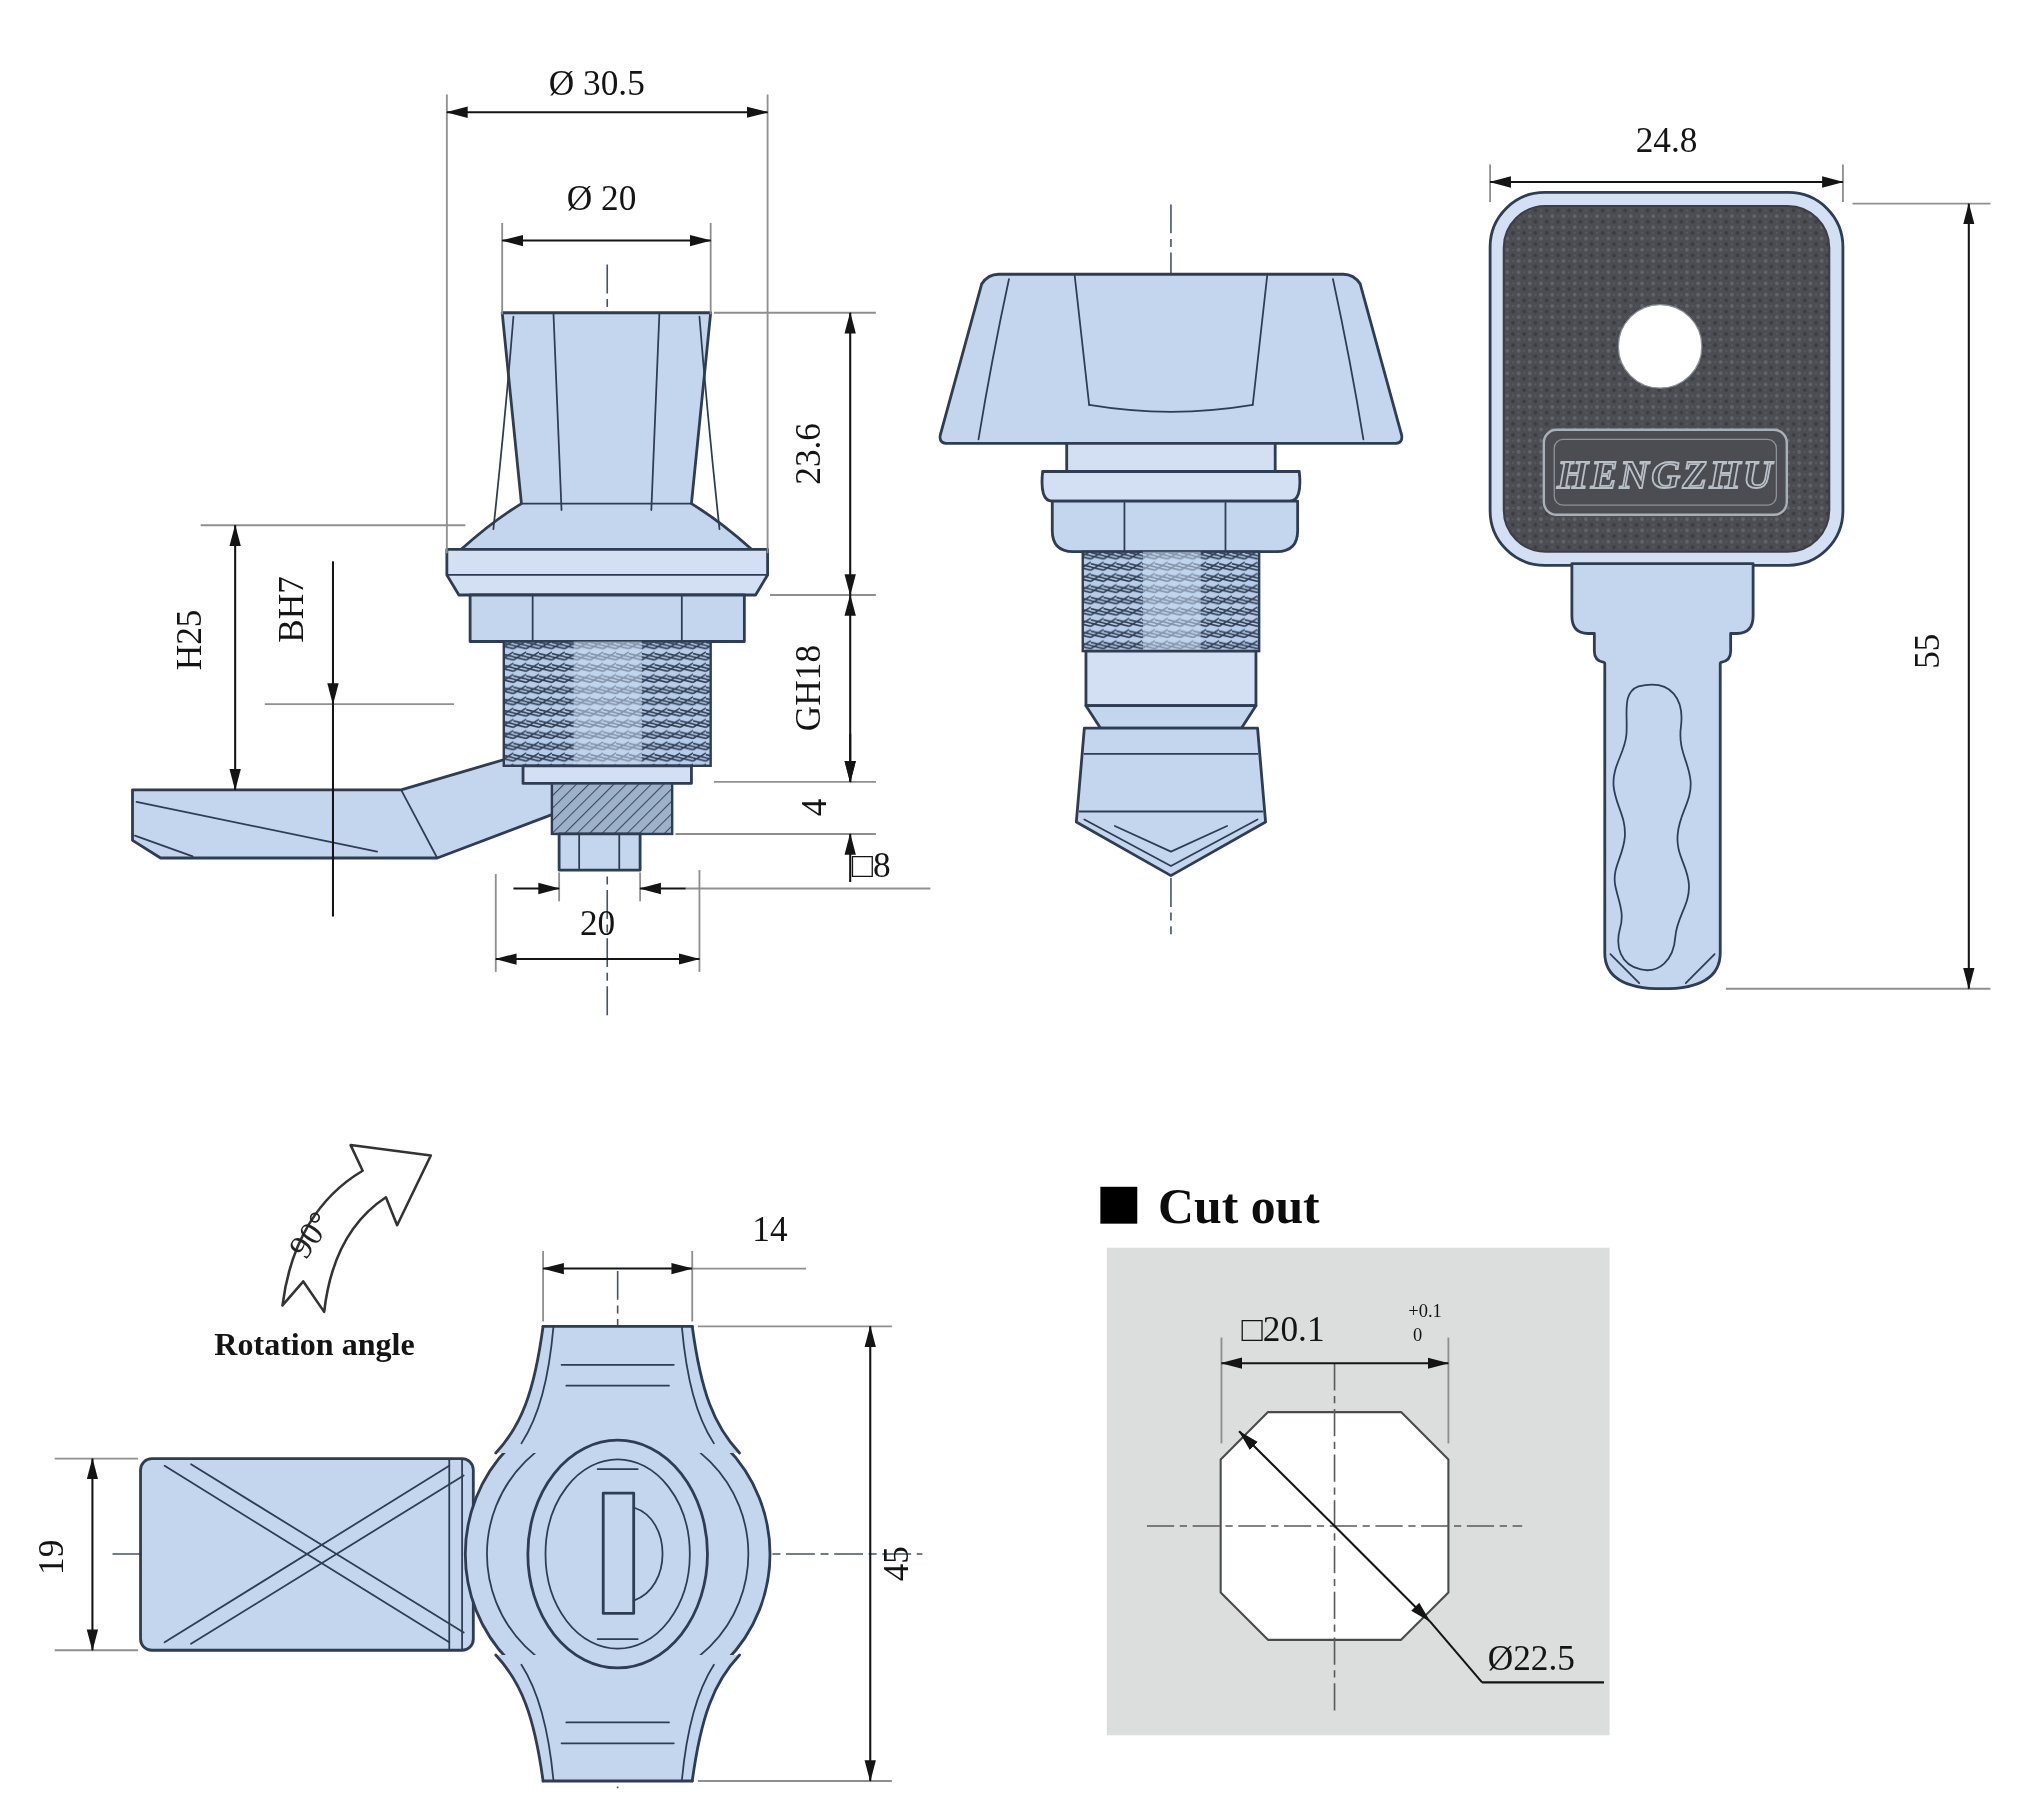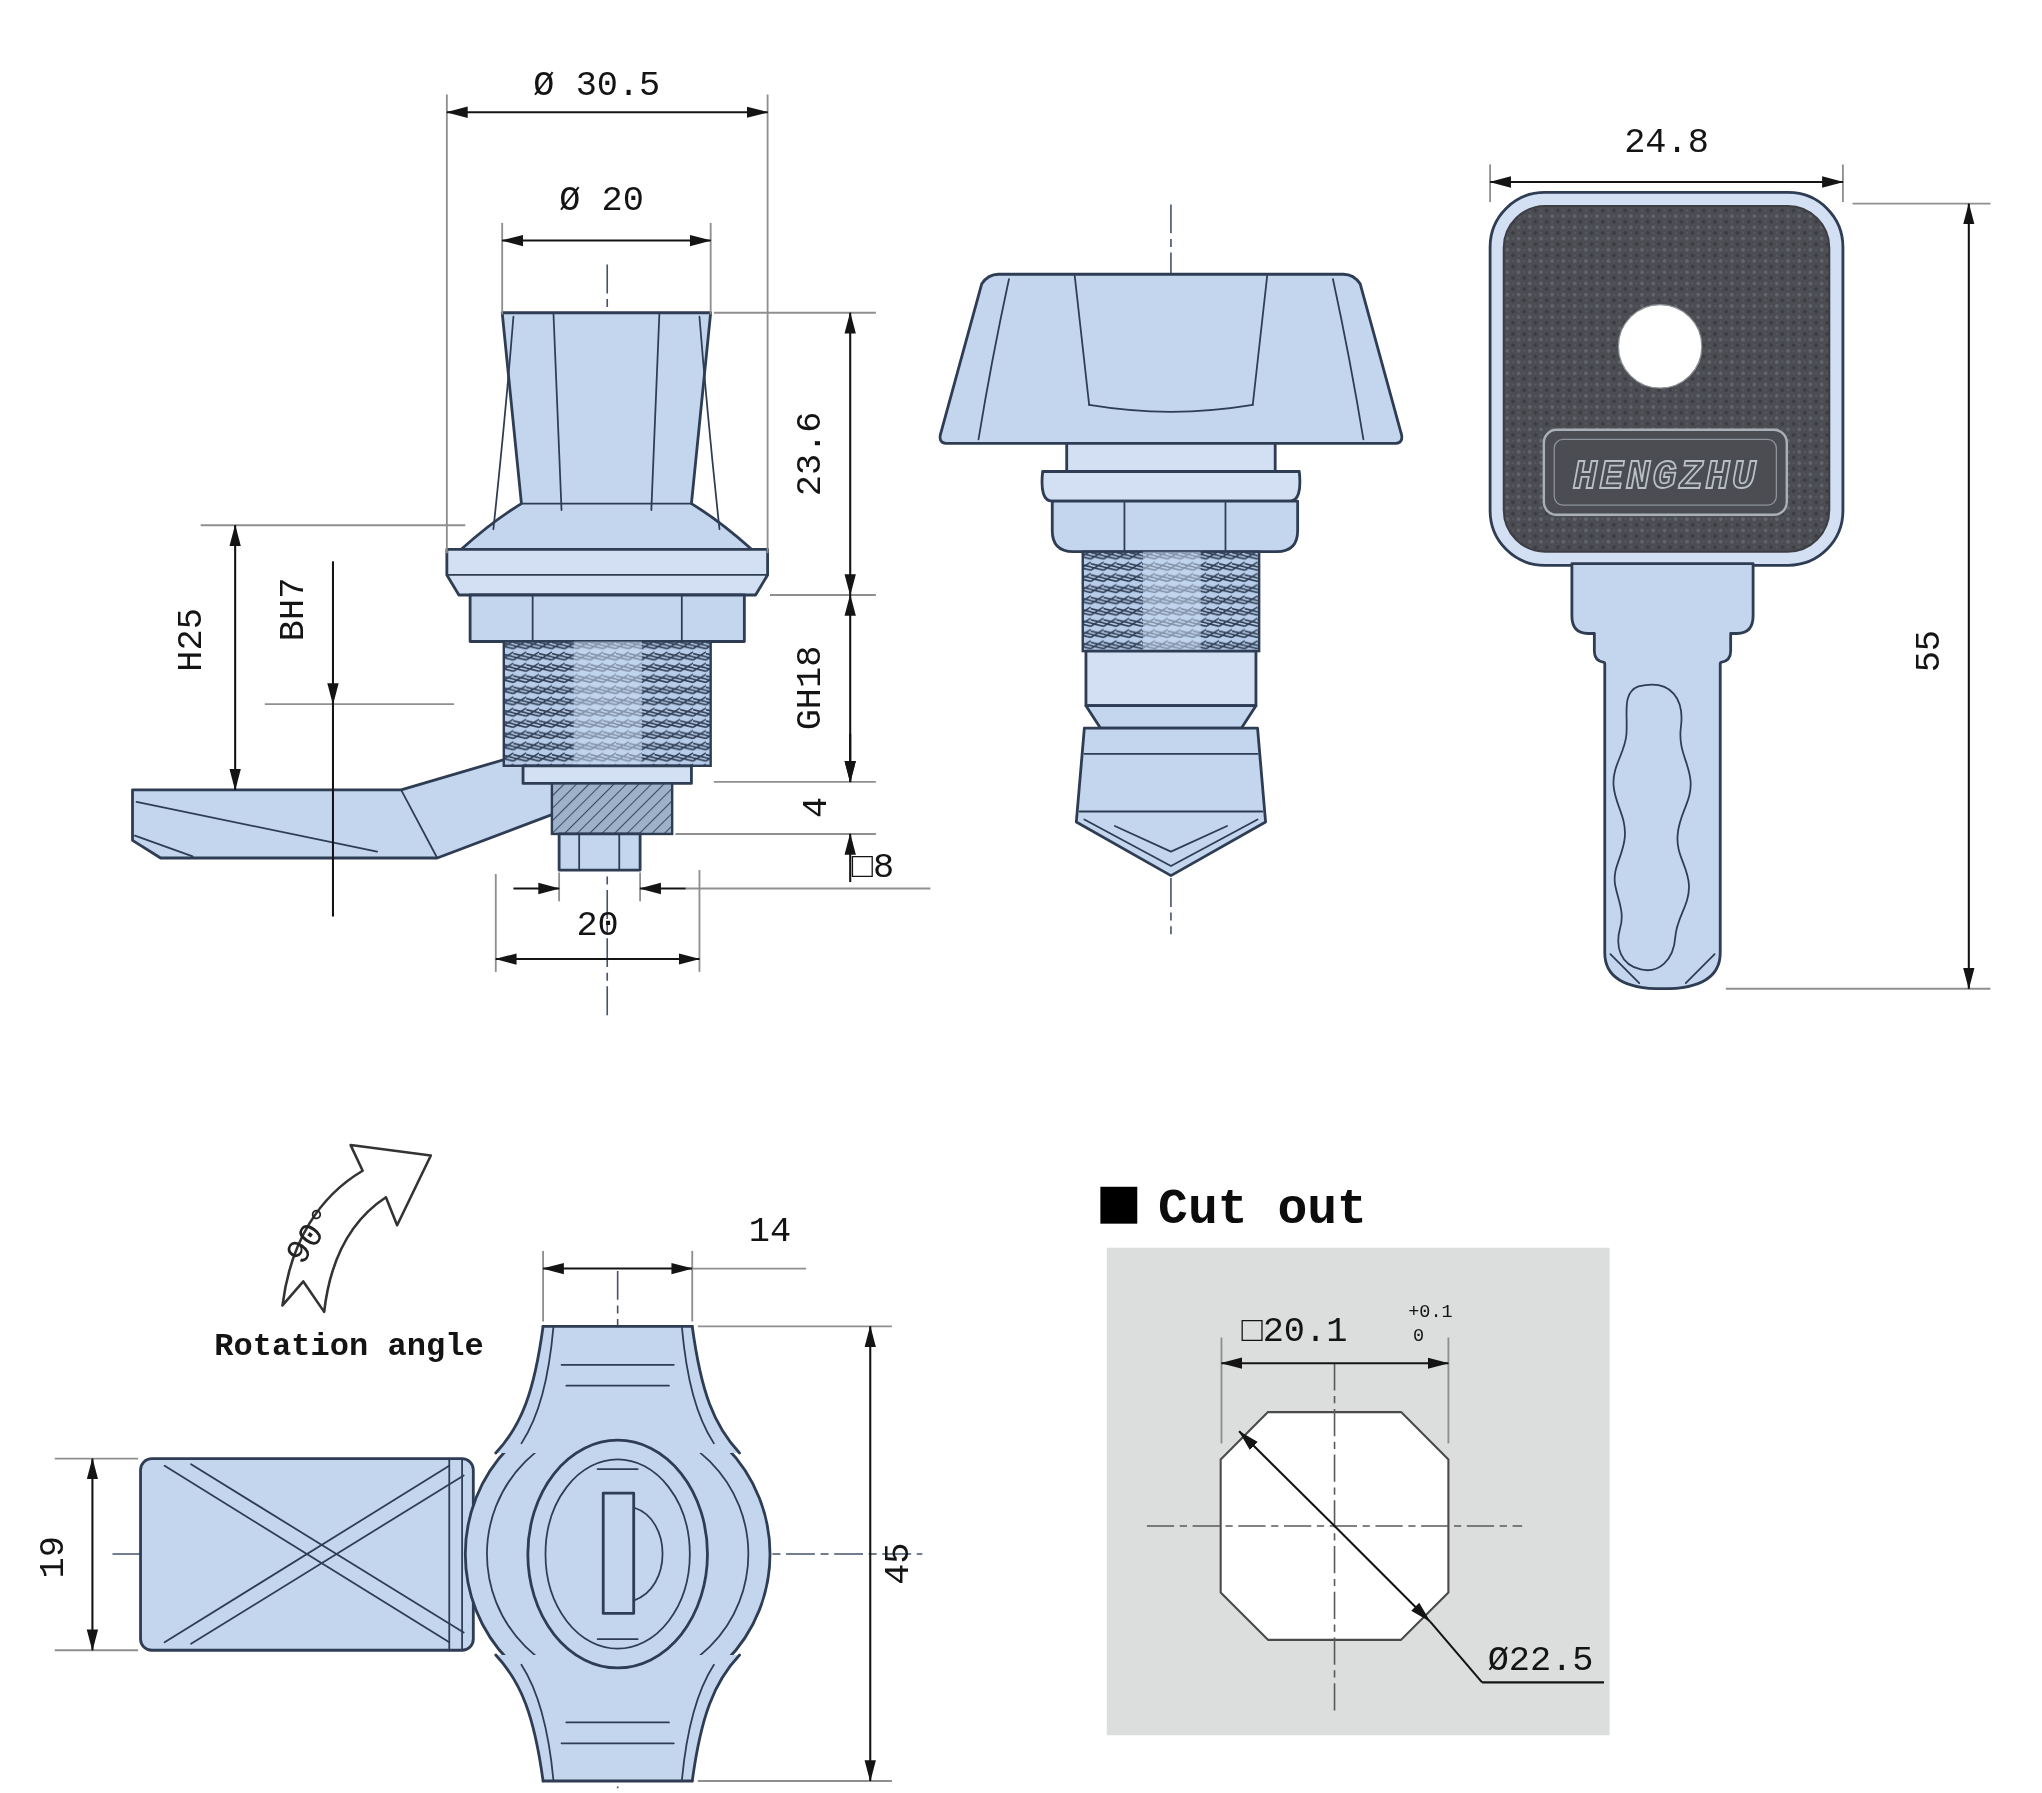--- a/index.html
+++ b/index.html
@@ -4,7 +4,7 @@
 <style>
   html,body{margin:0;padding:0;background:#fff;}
   #stage{position:relative;width:2042px;height:1793px;background:#ffffff;overflow:hidden;
-         font-family:Liberation Mono, monospace;}
+         font-family:Liberation Serif, serif;}
   svg{position:absolute;left:0;top:0;}
   
   .part   {fill:#c3d6ee;stroke:#2e3d53;stroke-width:3.5;stroke-linejoin:round;}

